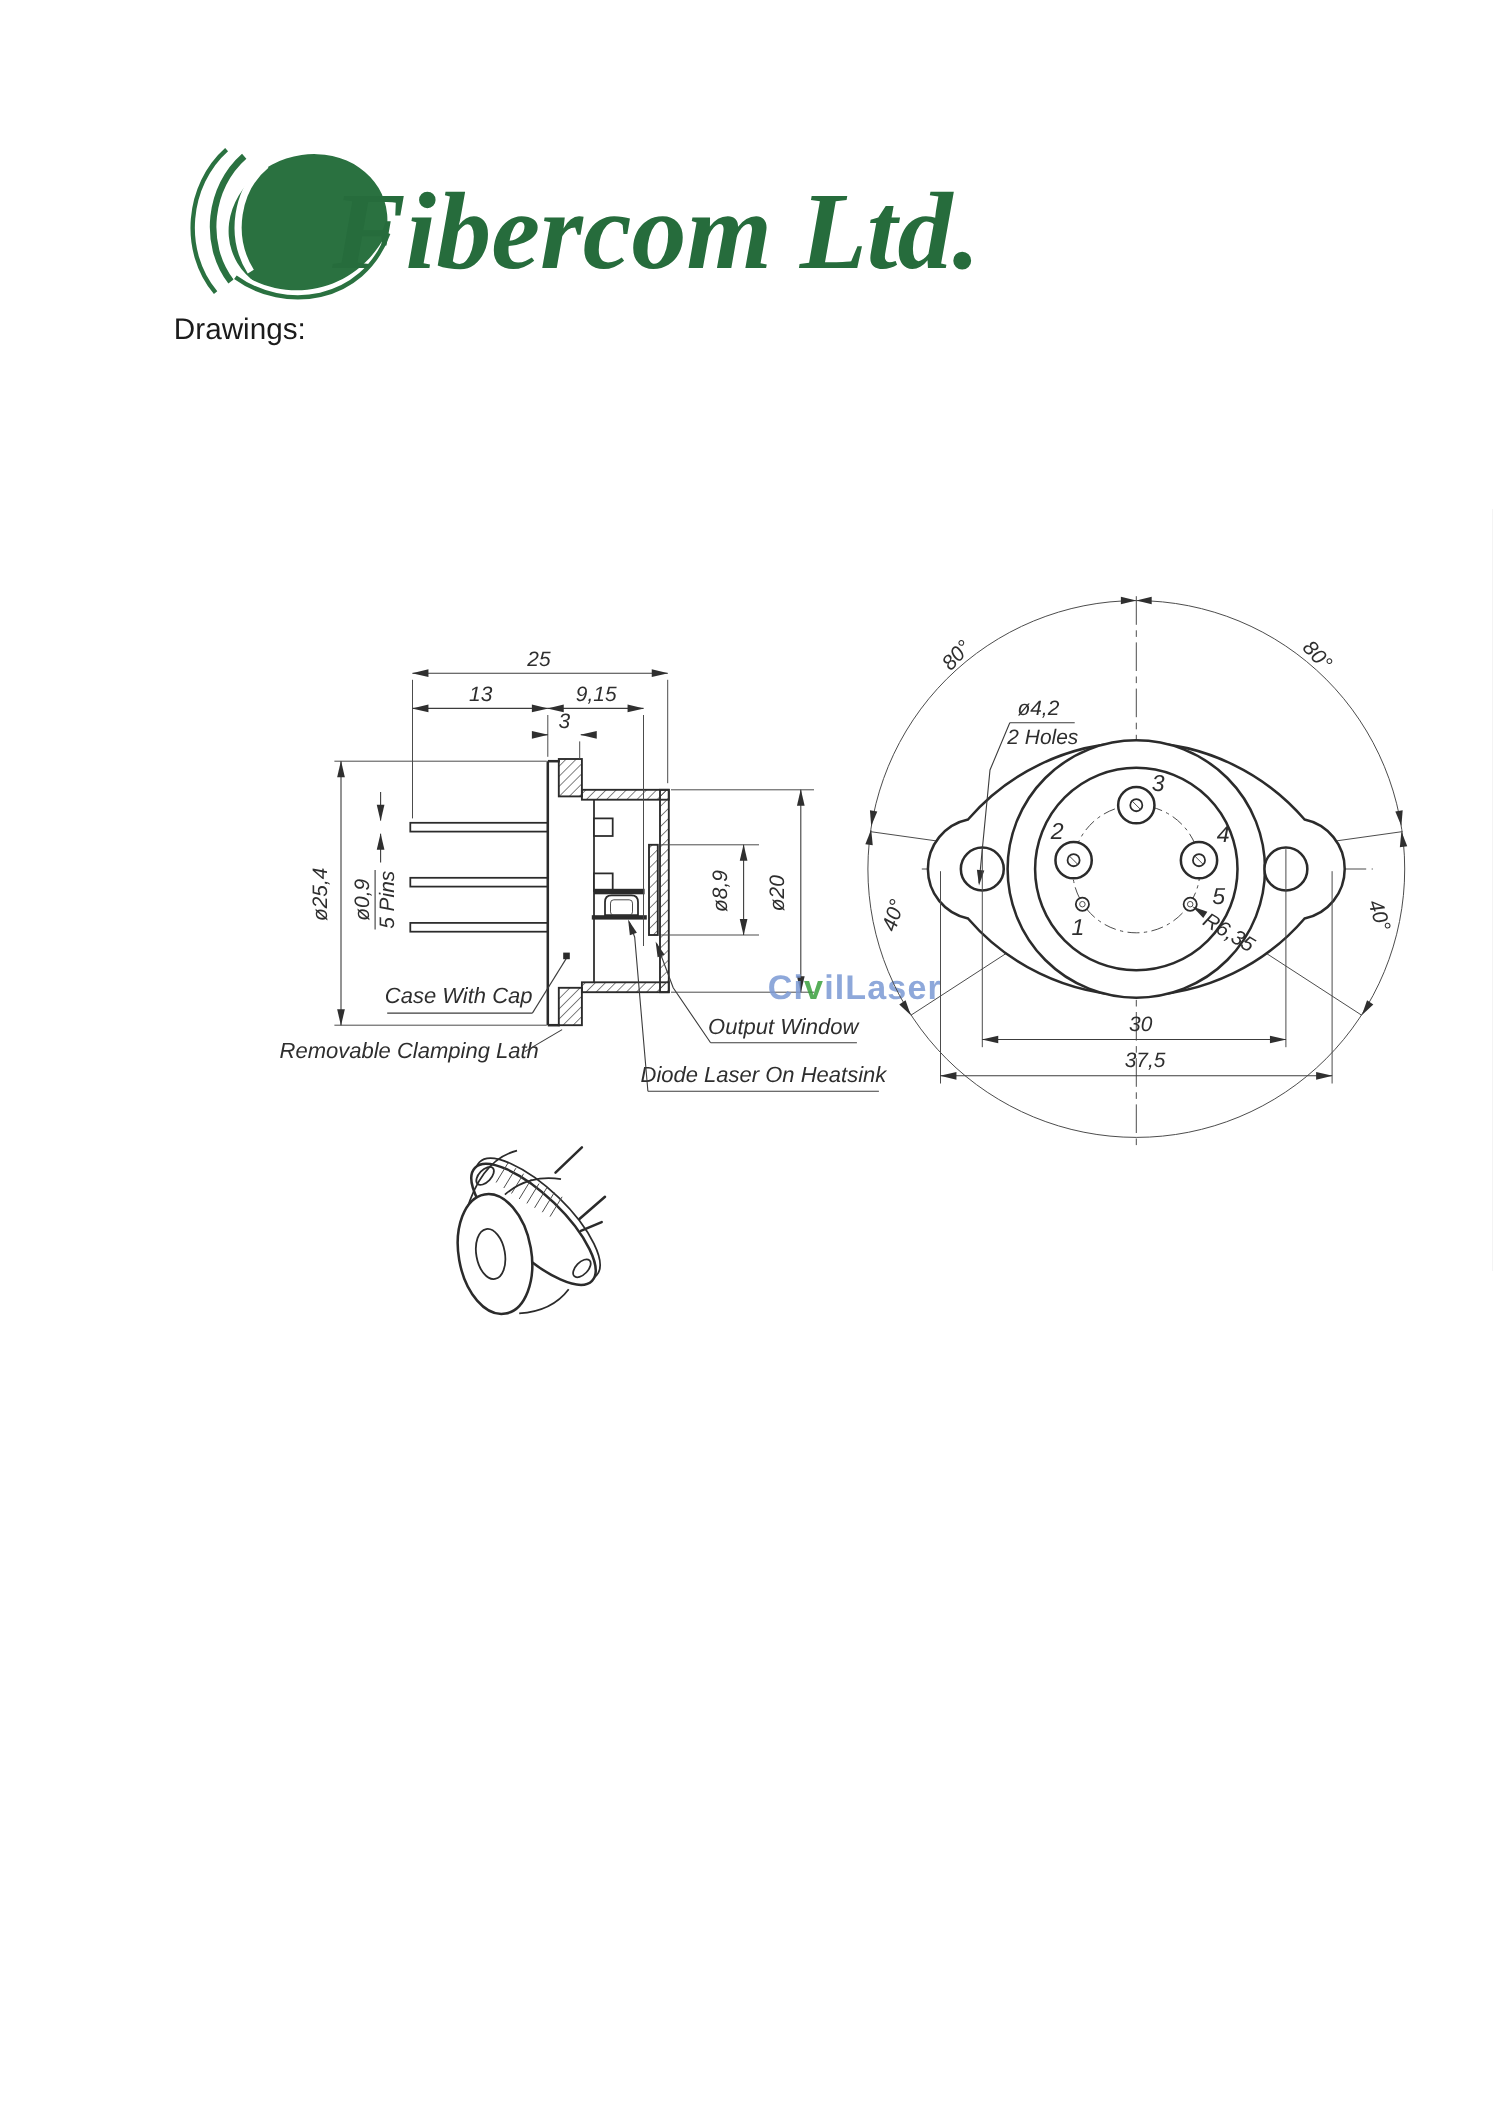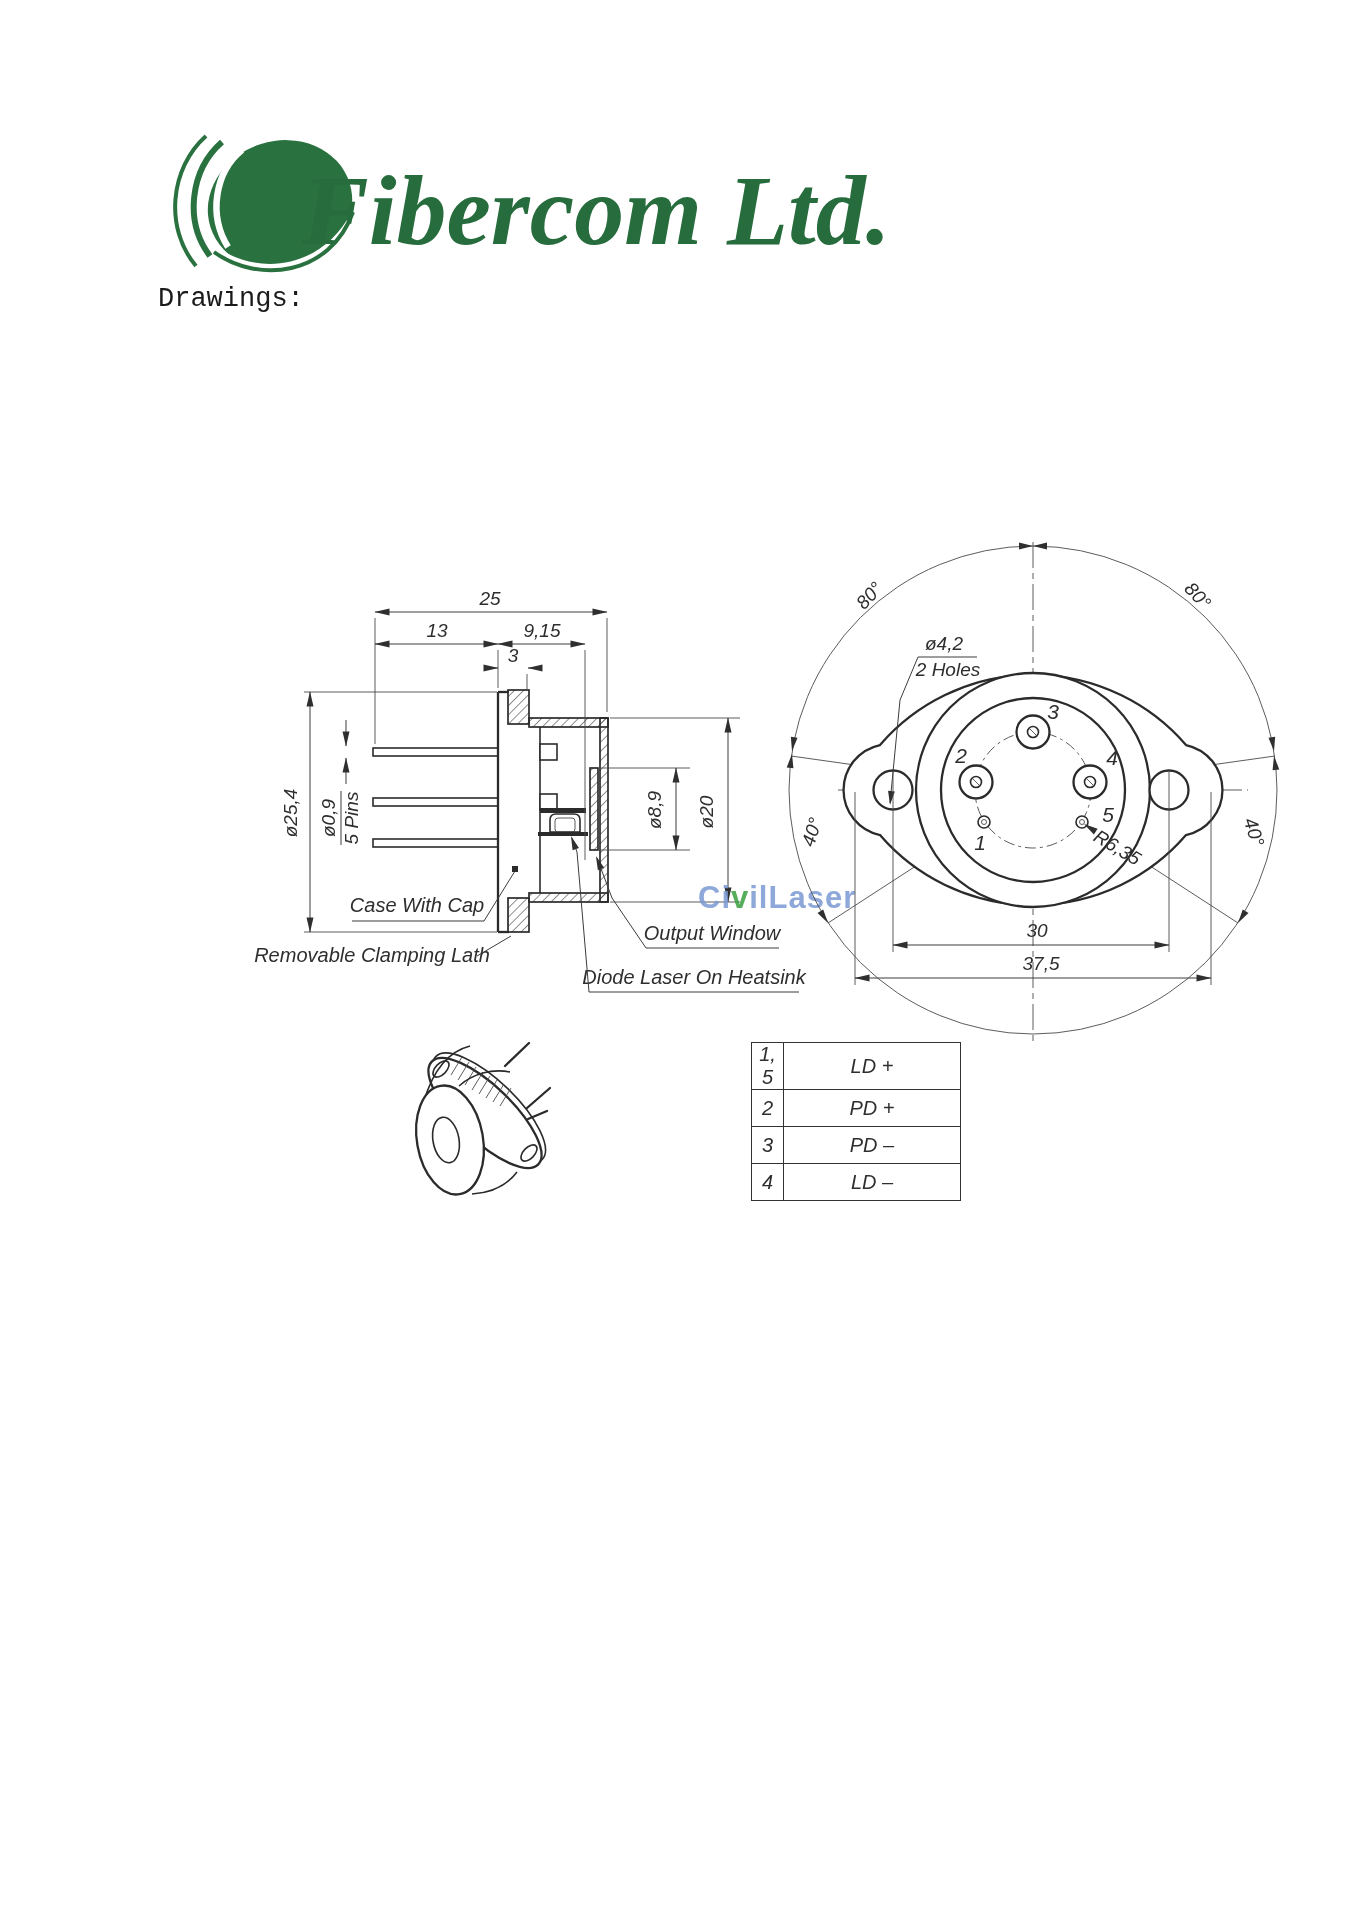--- a/index.html
+++ b/index.html
@@ -6,7 +6,7 @@
   .page{position:relative;width:1357px;height:1920px;background:#ffffff;overflow:hidden;
         font-family:"Liberation Sans",sans-serif;}
   .heading{position:absolute;left:158px;top:284px;font-size:27px;color:#1b1b1b;
-           font-family:Liberation Mono, monospace;}
+           font-family:Liberation Sans, sans-serif;}
   svg.sheet{position:absolute;left:0;top:0;}
 
   

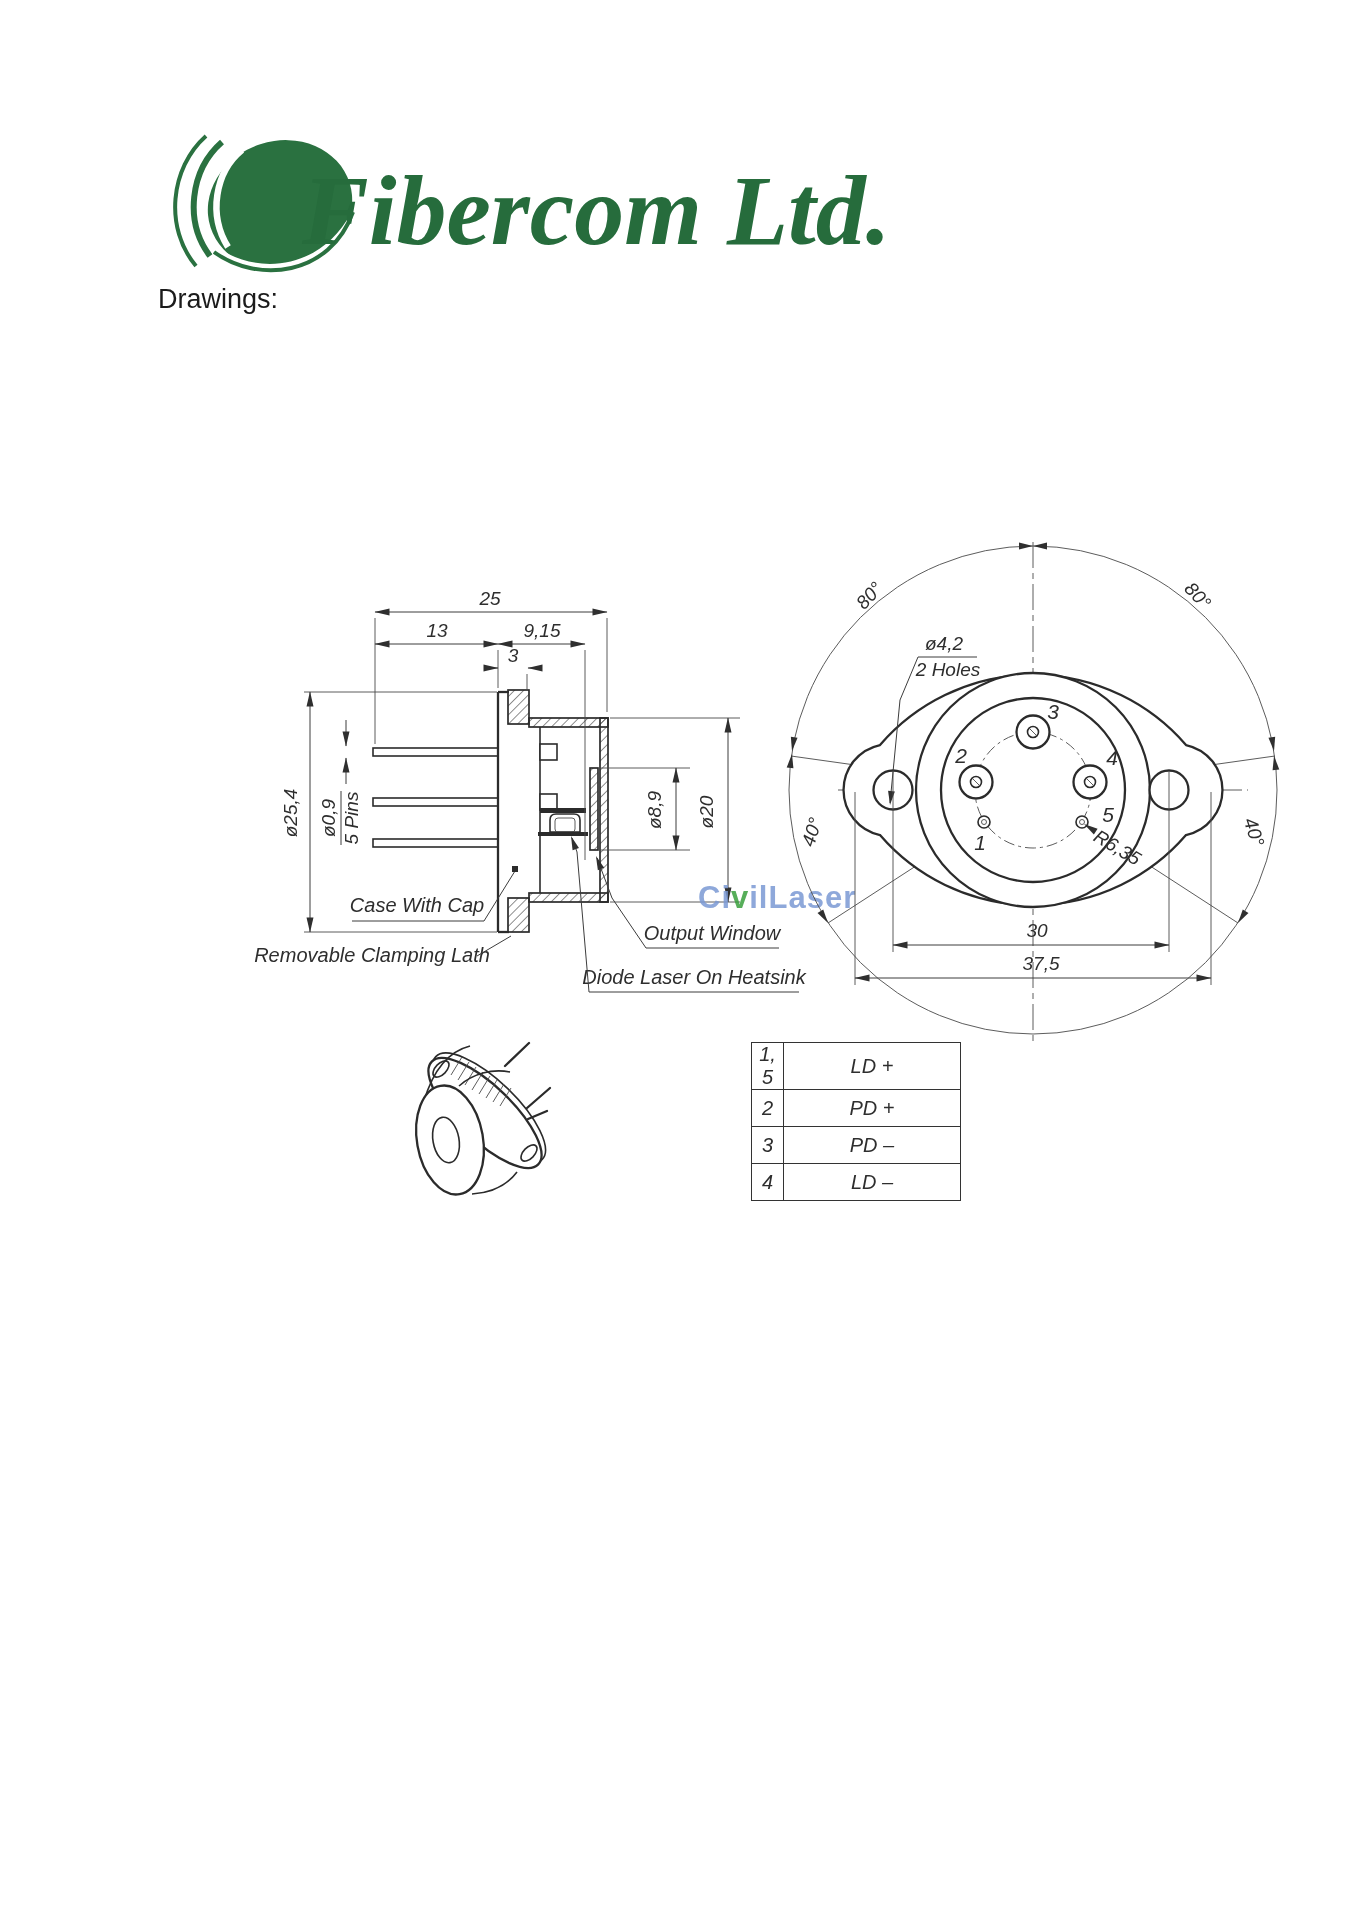--- a/index.html
+++ b/index.html
@@ -295,26 +295,6 @@
     </g>
   </svg>
 
-  <table class="pintable">
-    <tbody>
-      <tr>
-        <td class="pcol">1, 5</td>
-        <td>LD +</td>
-      </tr>
-      <tr>
-        <td class="pcol">2</td>
-        <td>PD +</td>
-      </tr>
-      <tr>
-        <td class="pcol">3</td>
-        <td>PD –</td>
-      </tr>
-      <tr>
-        <td class="pcol">4</td>
-        <td>LD –</td>
-      </tr>
-    </tbody>
-  </table>
 
 </div>
 

